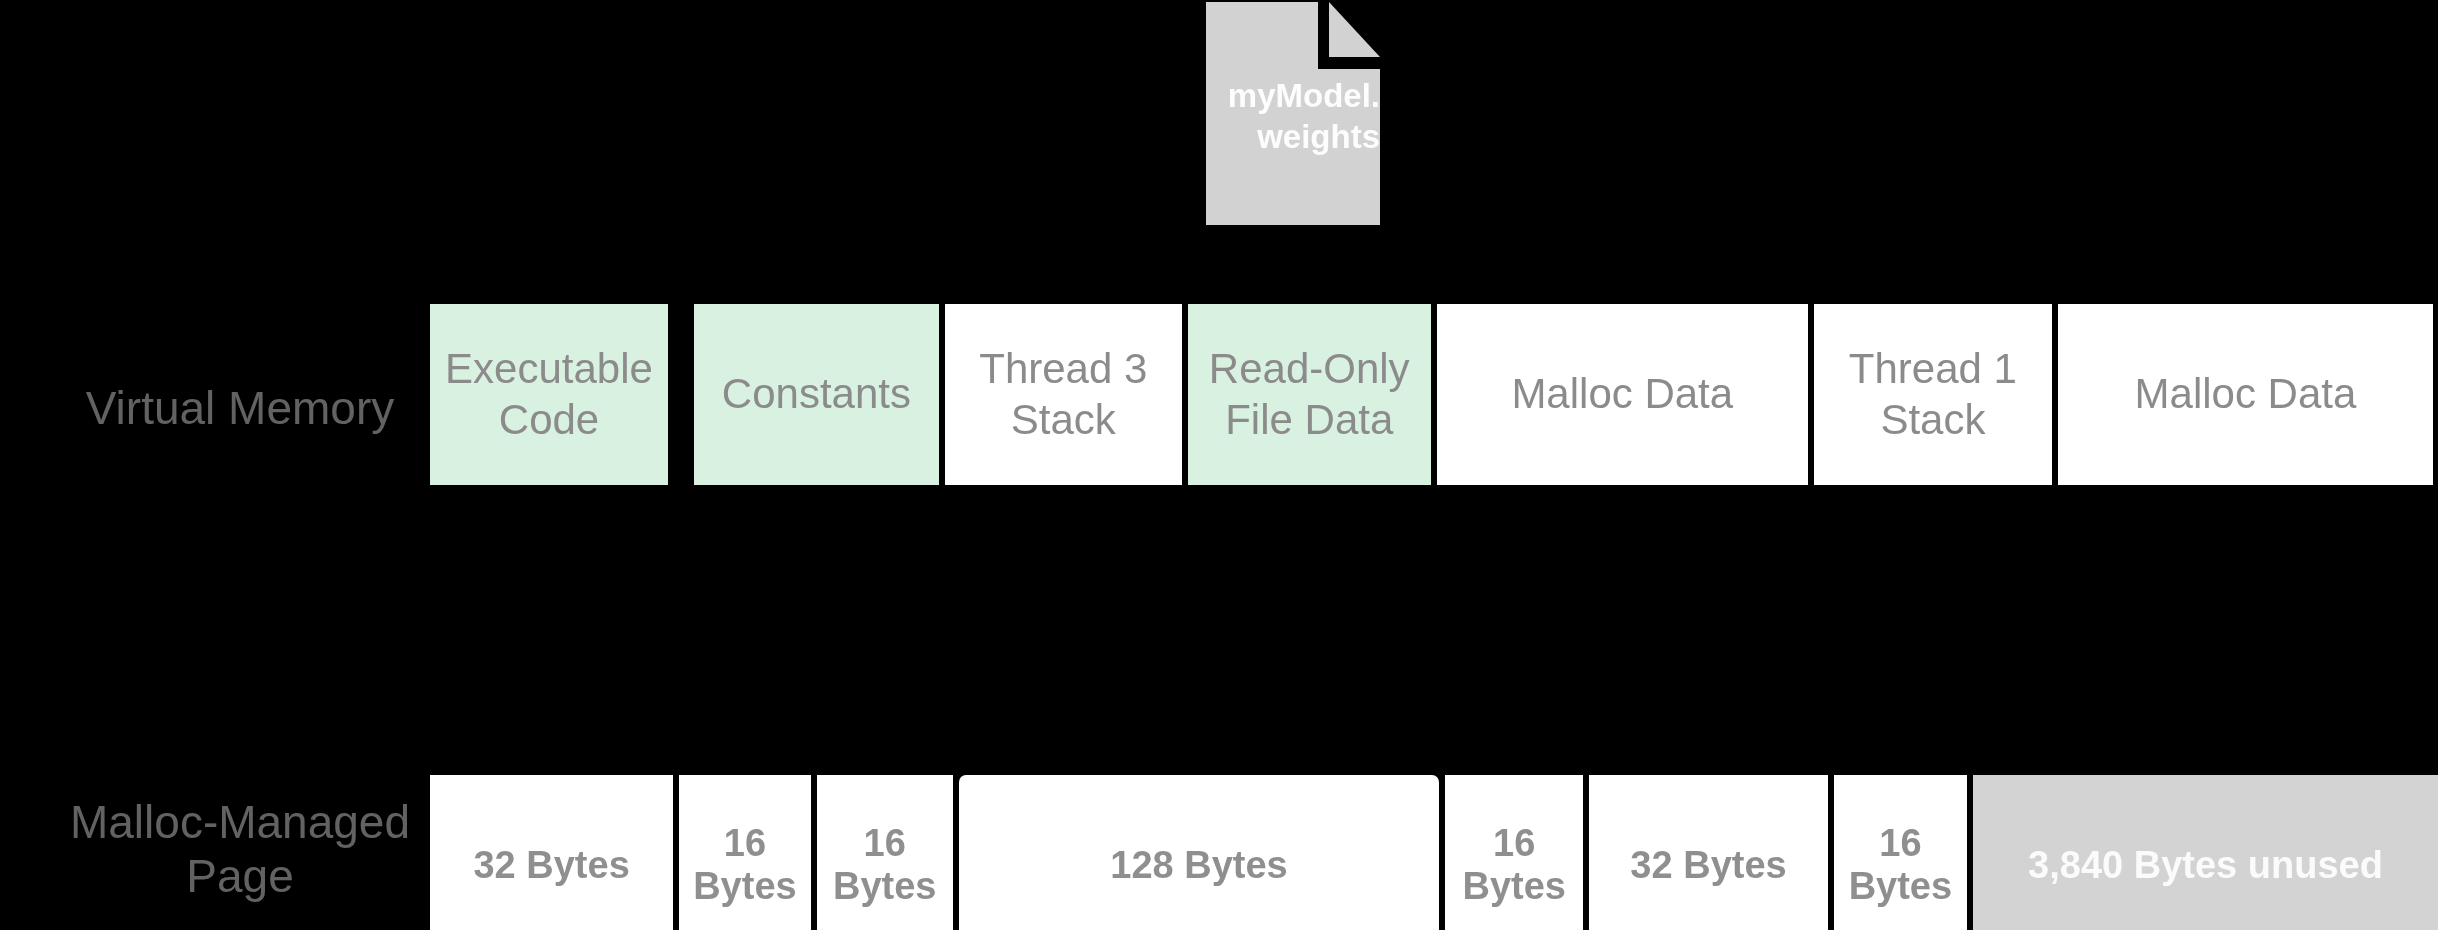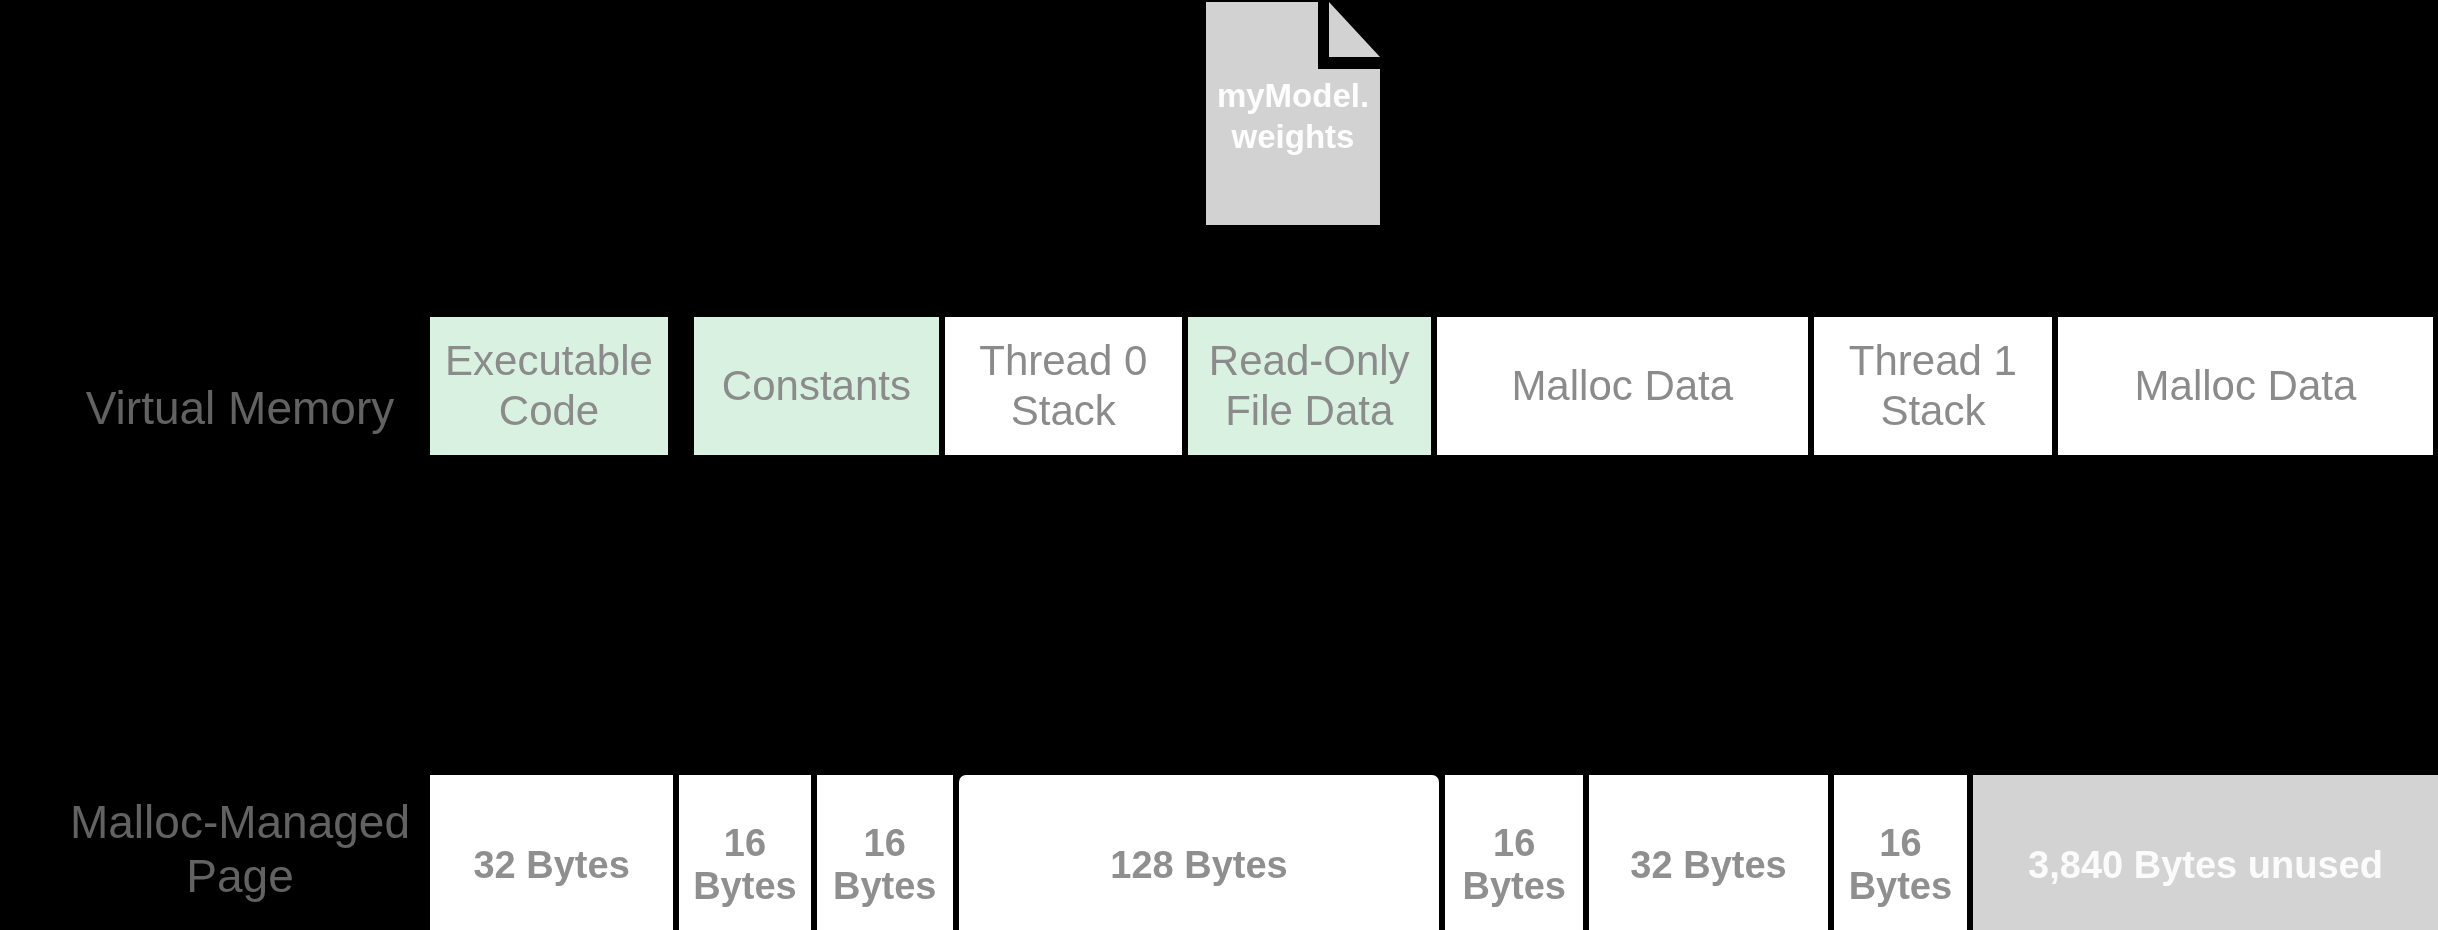--- a/index.html
+++ b/index.html
@@ -31,7 +31,7 @@
     padding-top: 6px;
     display: flex;
     flex-direction: column;
-    align-items: center;
+    align-items: flex-end;
     justify-content: center;
     text-align: center;
     color: #fdfdfd;

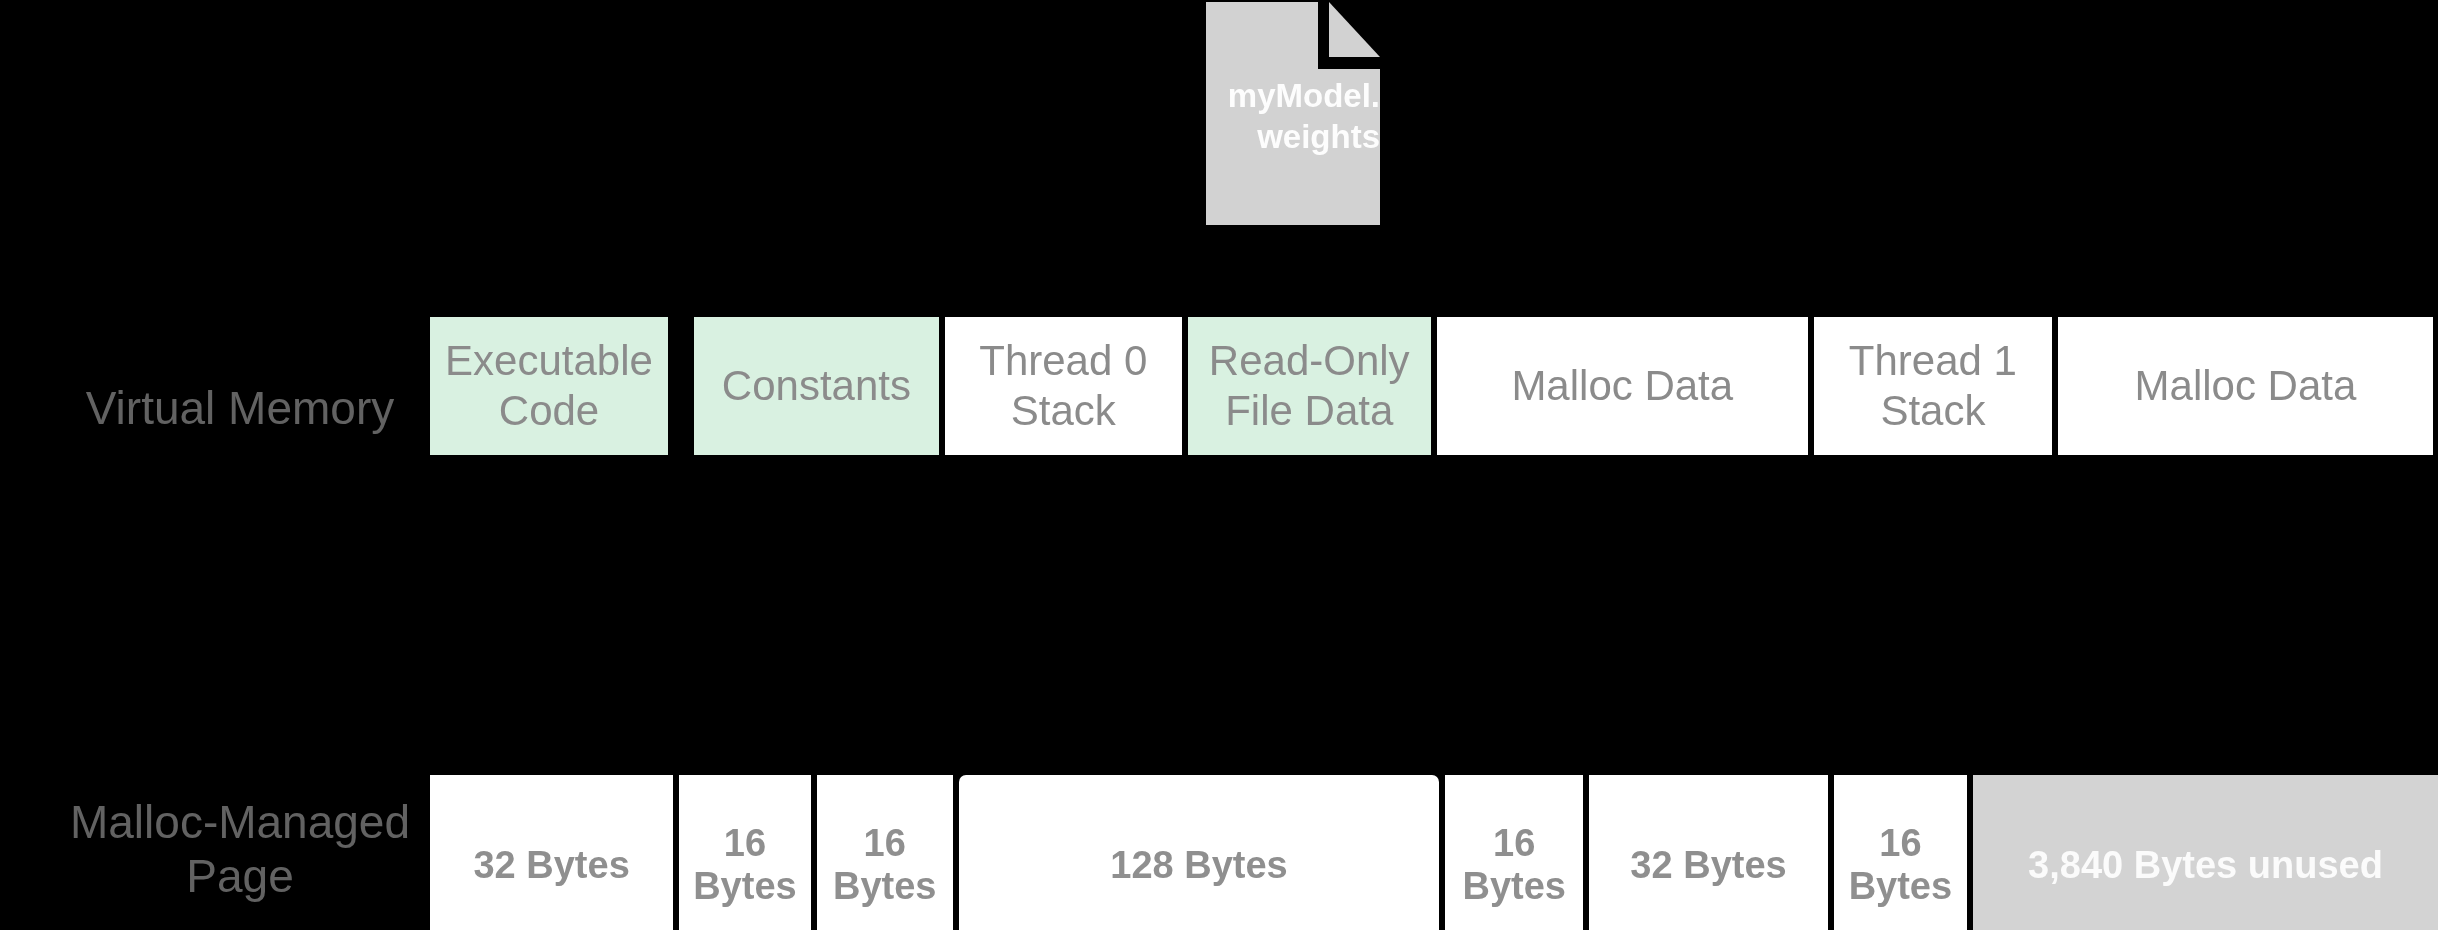--- a/index.html
+++ b/index.html
@@ -63,9 +63,9 @@
   }
   .row.vm {
     left: 430px;
-    top: 317px;
+    top: 304px;
     width: 2003px;
-    height: 138px;
+    height: 181px;
   }
   .row.mp {
     left: 430px;

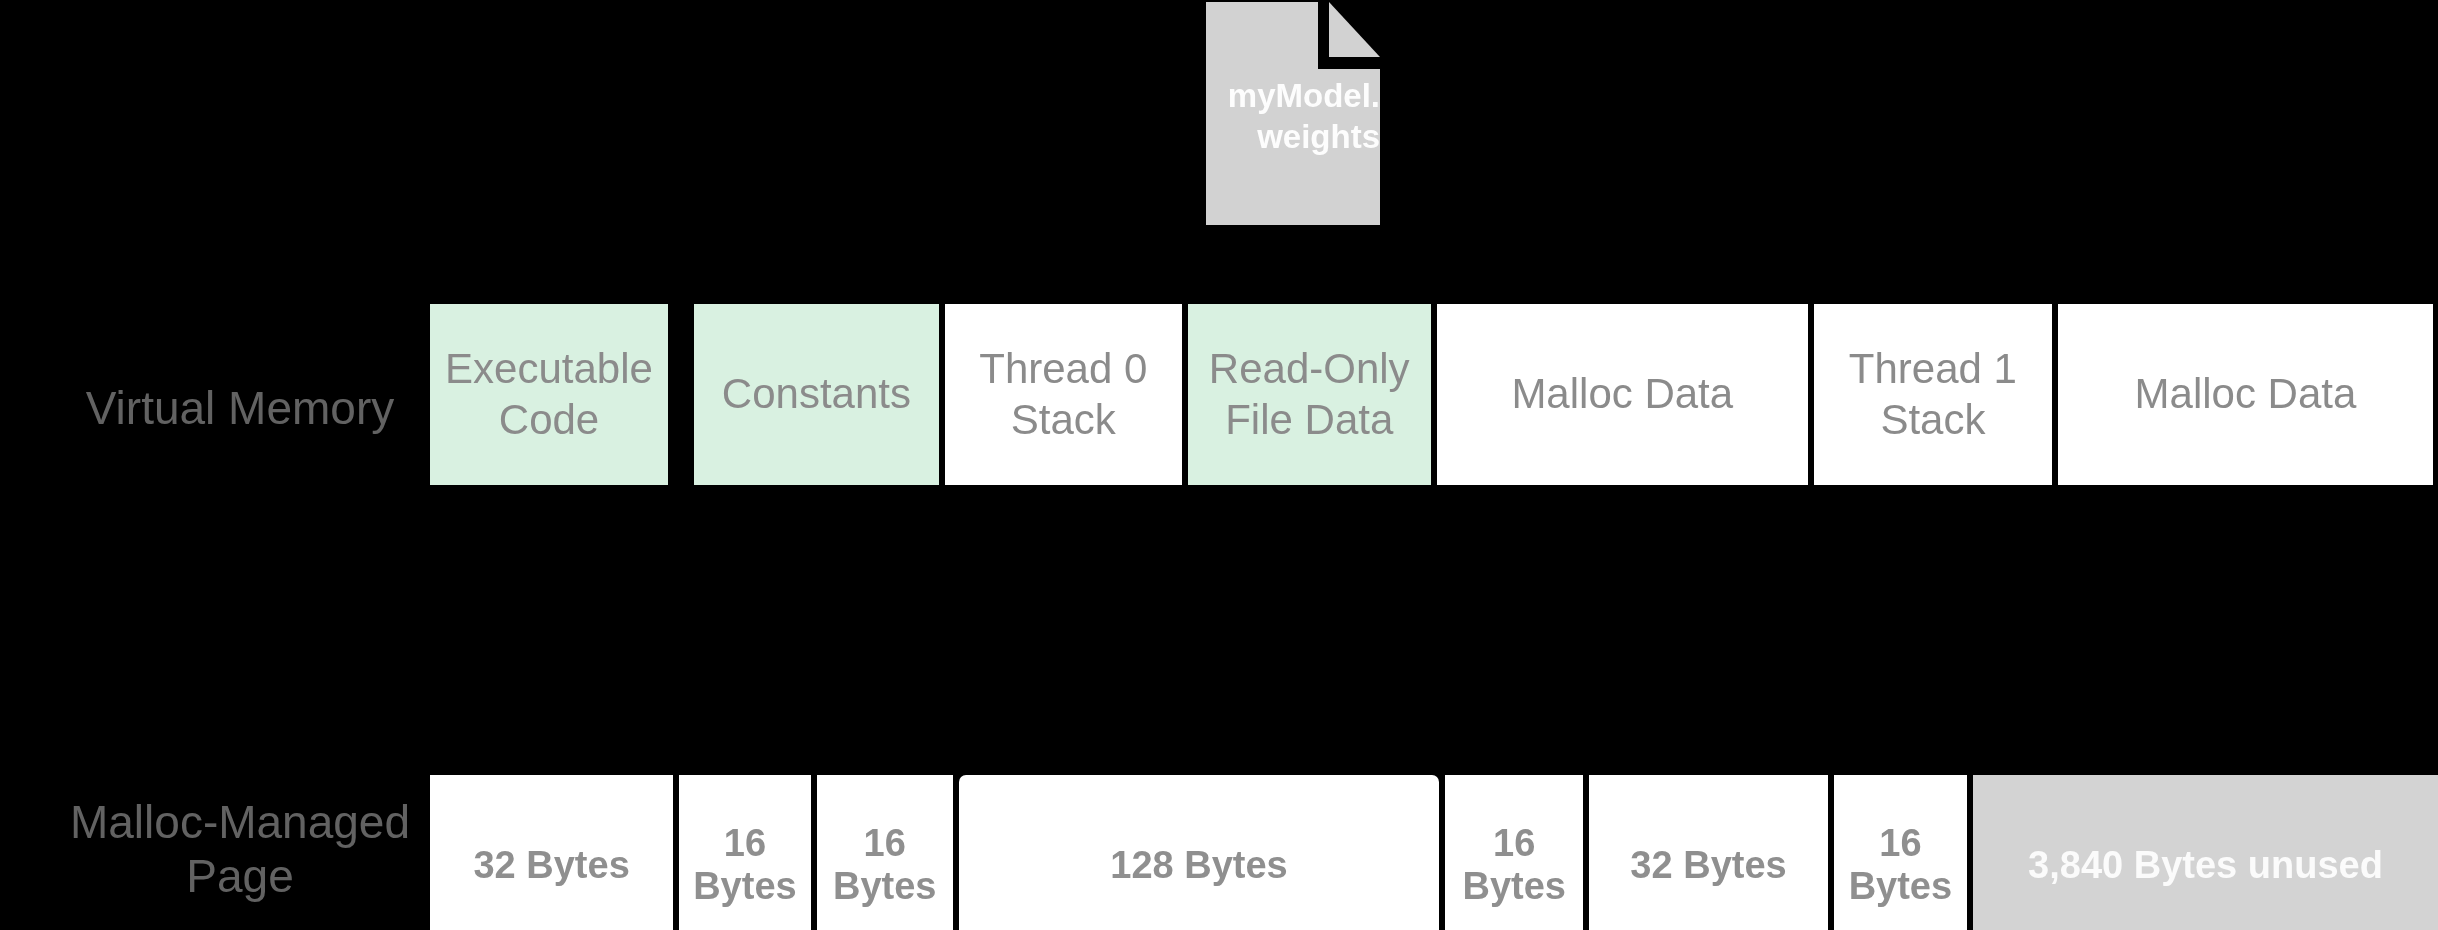--- a/index.html
+++ b/index.html
@@ -125,7 +125,7 @@
         <span>Constants</span>
       </div>
       <div class="seg white" style="flex-grow: 239;">
-        <span>Thread 0 Stack</span>
+        <span>Thread 3 Stack</span>
       </div>
       <div class="seg green" style="flex-grow: 245;">
         <span>Read-Only File Data</span>

